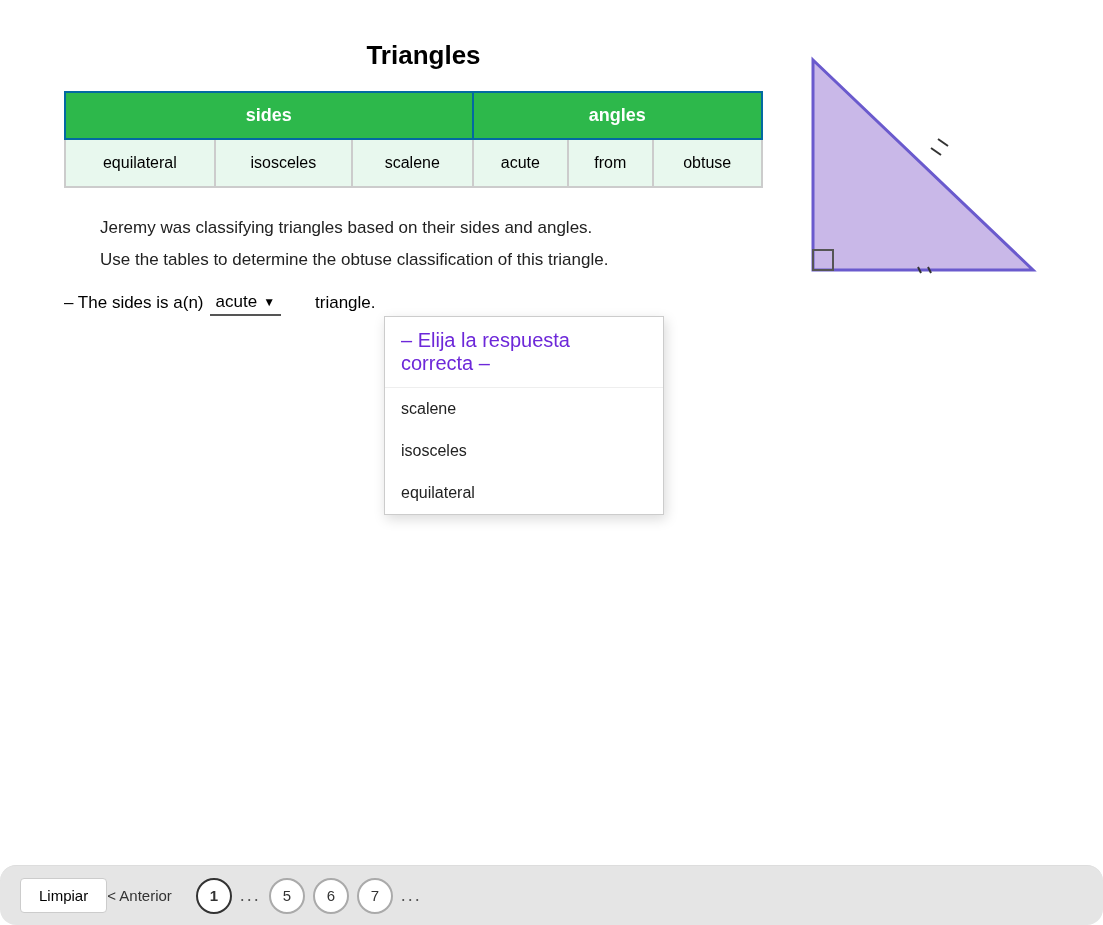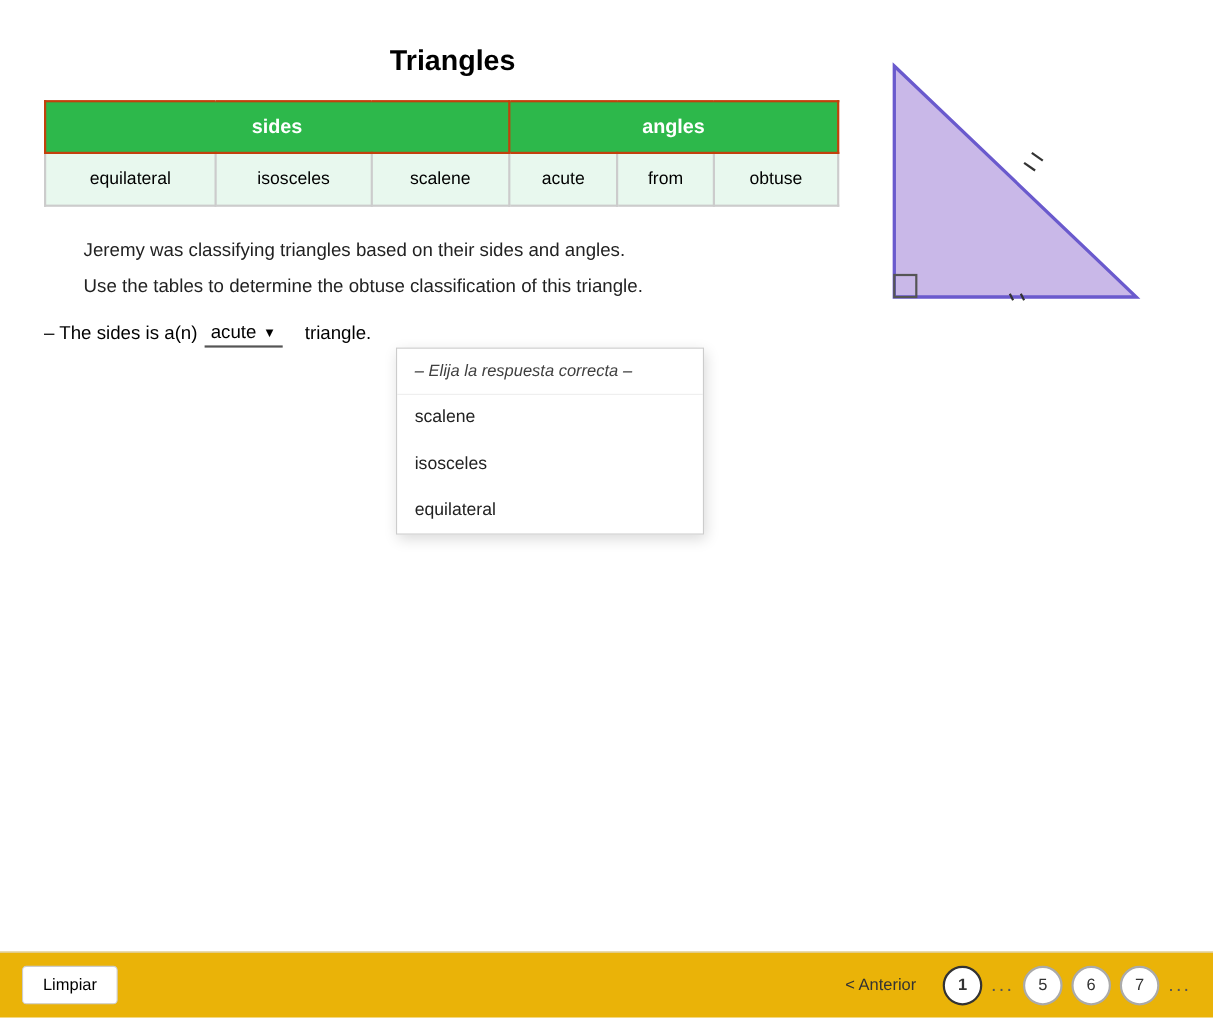--- a/index.html
+++ b/index.html
@@ -17,7 +17,7 @@
       width: 100%;
       min-height: 925px;
       position: relative;
-      padding: 40px 40px 0 40px;
+      padding: 40px 40px 0 64px;
     }
 
     

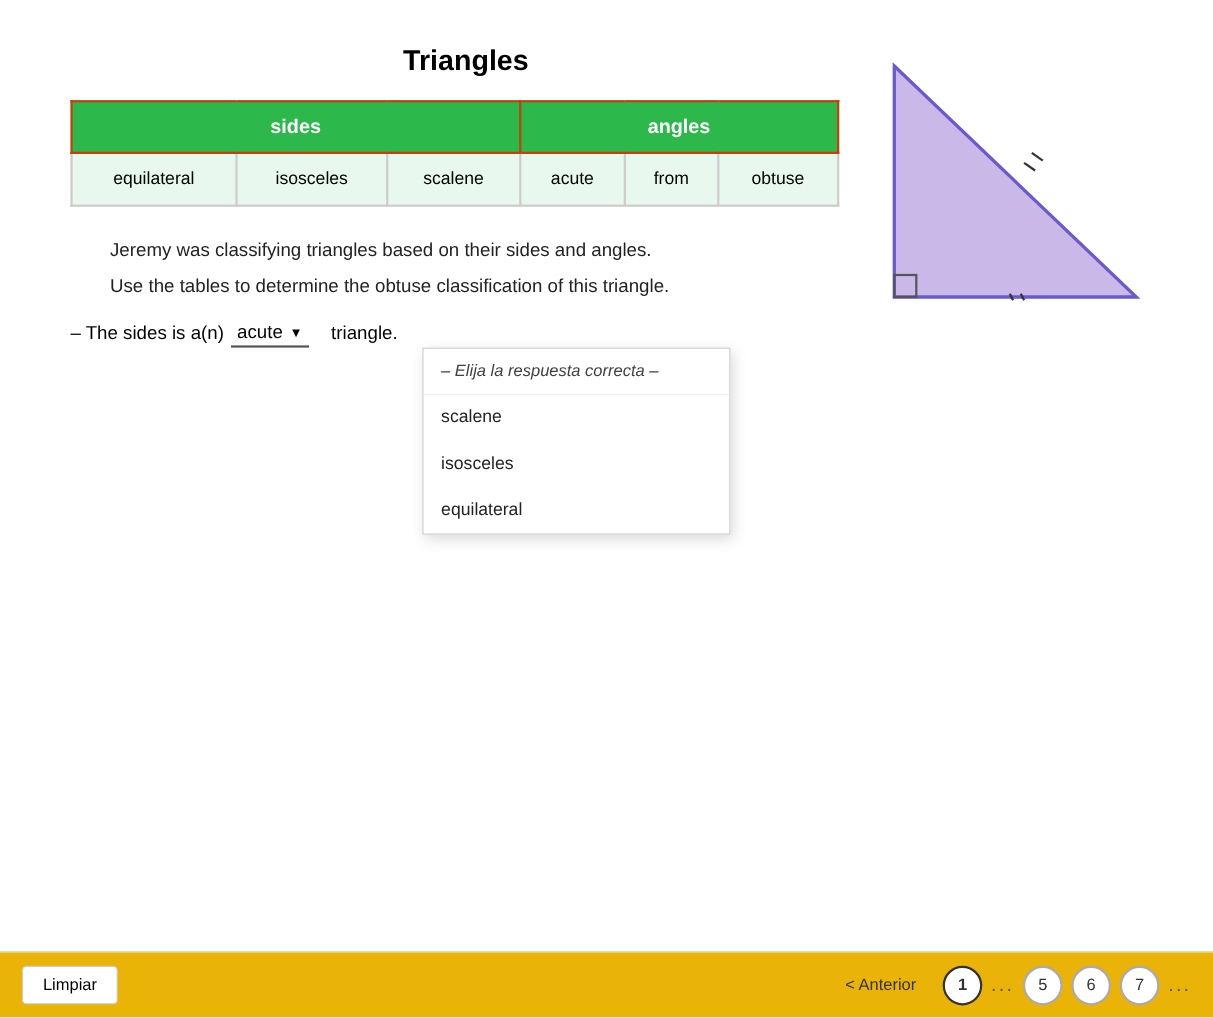--- a/index.html
+++ b/index.html
@@ -57,7 +57,7 @@
       font-weight: bold;
       padding: 12px 10px;
       text-align: center;
-      border: 2px solid #c2410c;
+      border: 2px solid #0369a1;
     }
 
     .triangles-table td {

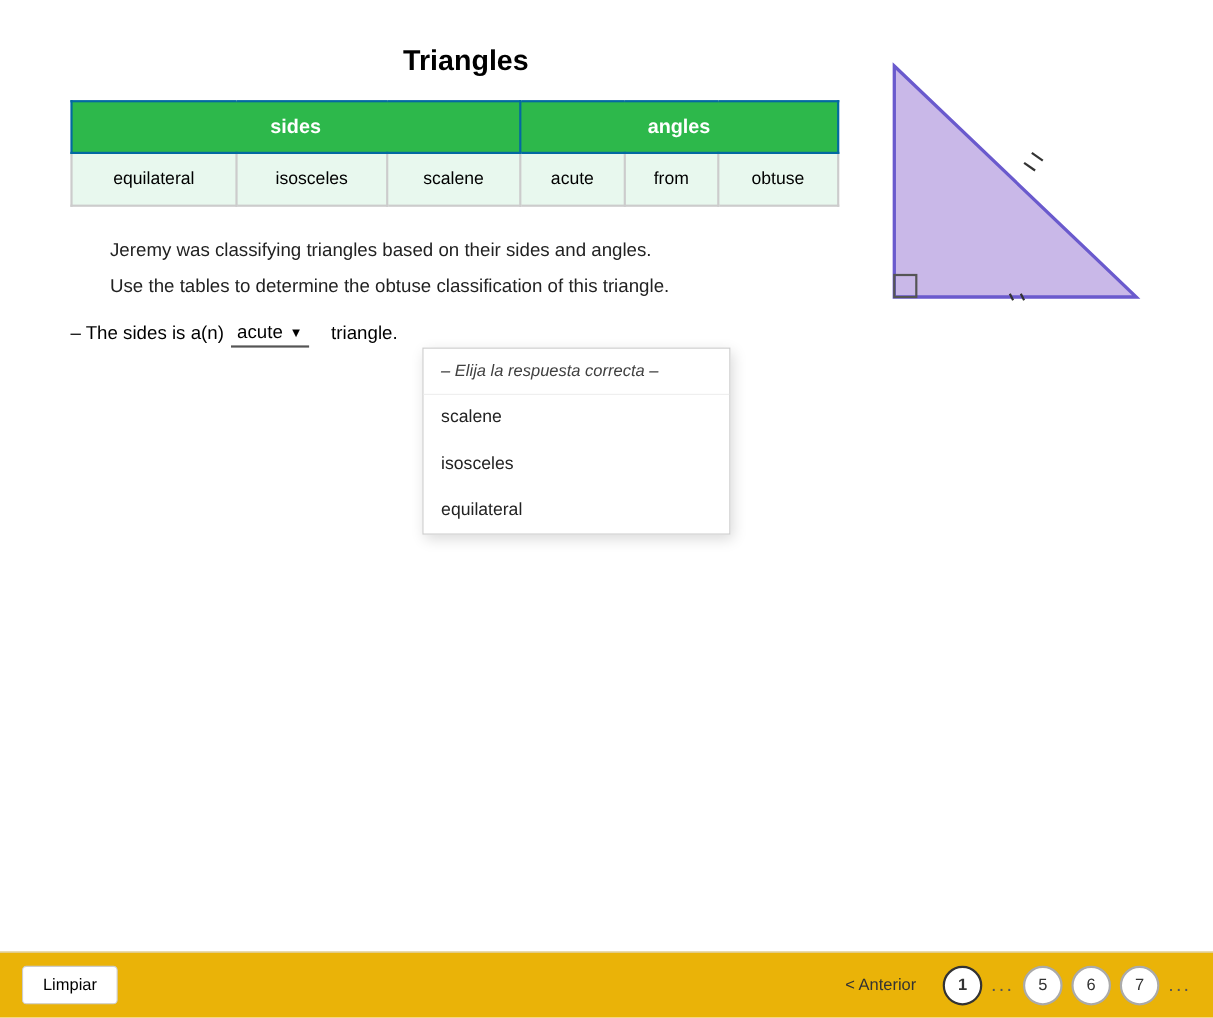--- a/index.html
+++ b/index.html
@@ -138,7 +138,7 @@
 
     .triangle-label {
       font-size: 17px;
-      margin-left: 10px;
+      margin-left: 24px;
     }
 
     

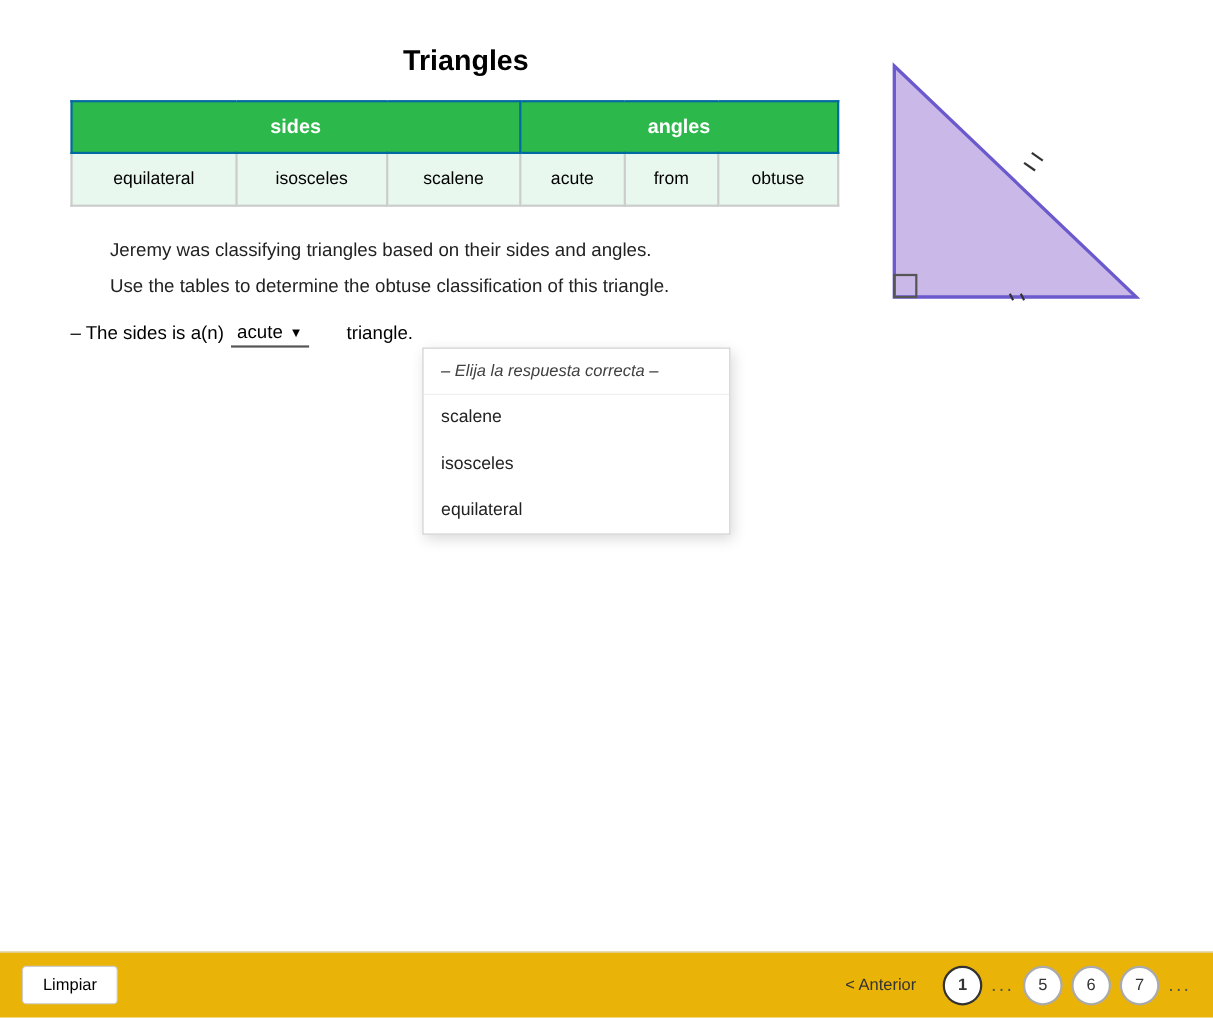--- a/index.html
+++ b/index.html
@@ -123,9 +123,8 @@
 
     .dropdown-placeholder {
       padding: 12px 16px;
-      font-style: italic;
-      color: #404040;
-      font-size: 15px;
+      color: #6d28d9;
+      font-size: 20px;
       border-bottom: 1px solid #eee;
     }
 

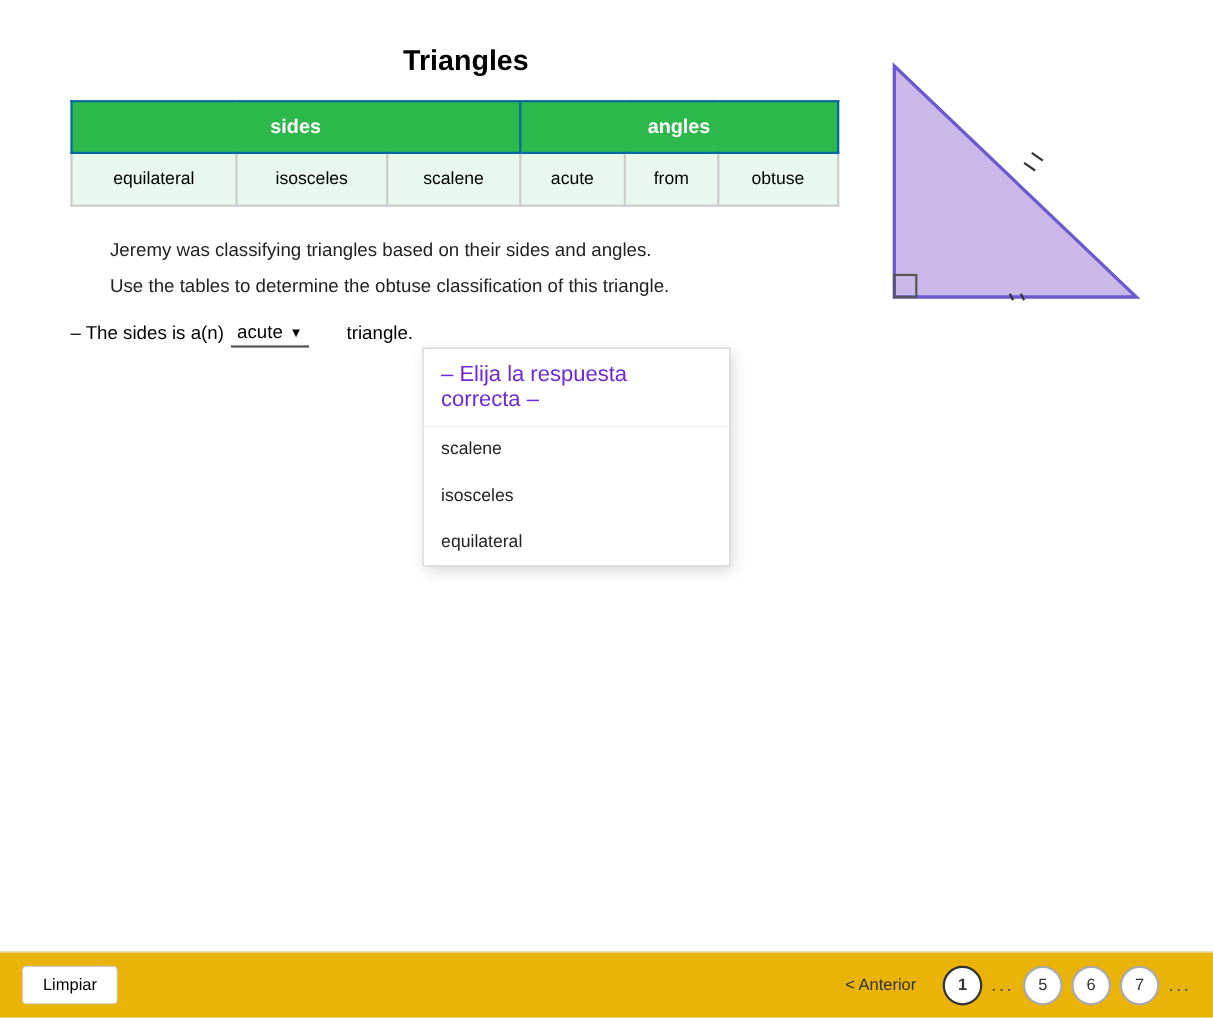--- a/index.html
+++ b/index.html
@@ -146,13 +146,13 @@
       bottom: 0;
       left: 0;
       right: 0;
-      background: #eab308;
+      background: #e5e5e5;
       border-top: 1px solid #ddd;
       height: 60px;
       display: flex;
       align-items: center;
       padding: 0 20px;
-      justify-content: space-between;
+      border-radius: 16px;
     }
 
     .limpiar-btn {

